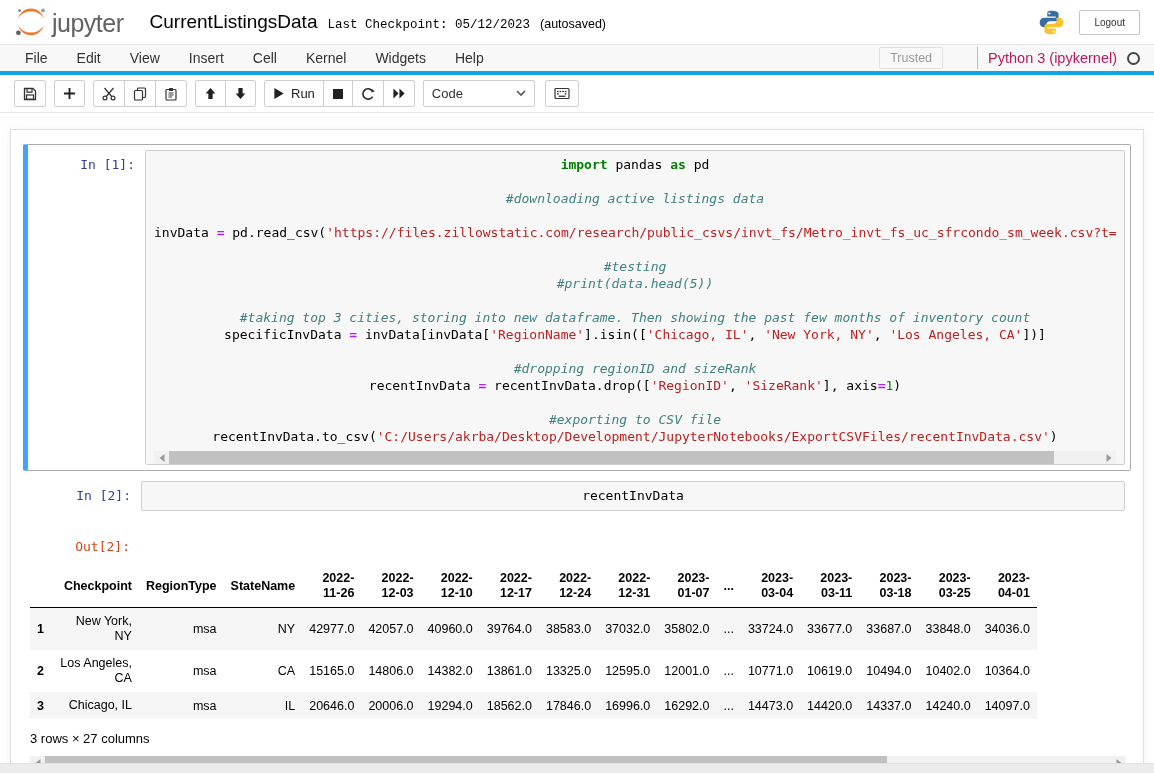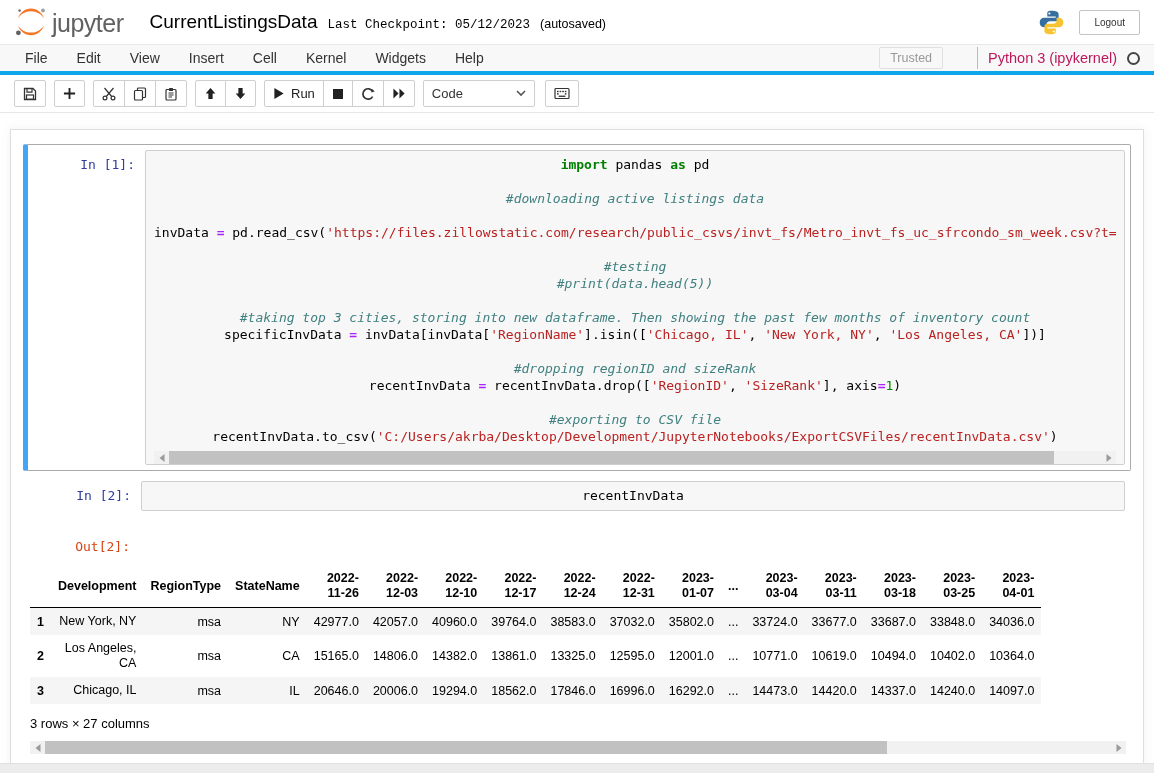--- a/index.html
+++ b/index.html
@@ -328,7 +328,7 @@
             <thead>
               <tr>
                 <th></th>
-                <th>Development</th>
+                <th>Checkpoint</th>
                 <th>RegionType</th>
                 <th>StateName</th>
                 <th>2022-

